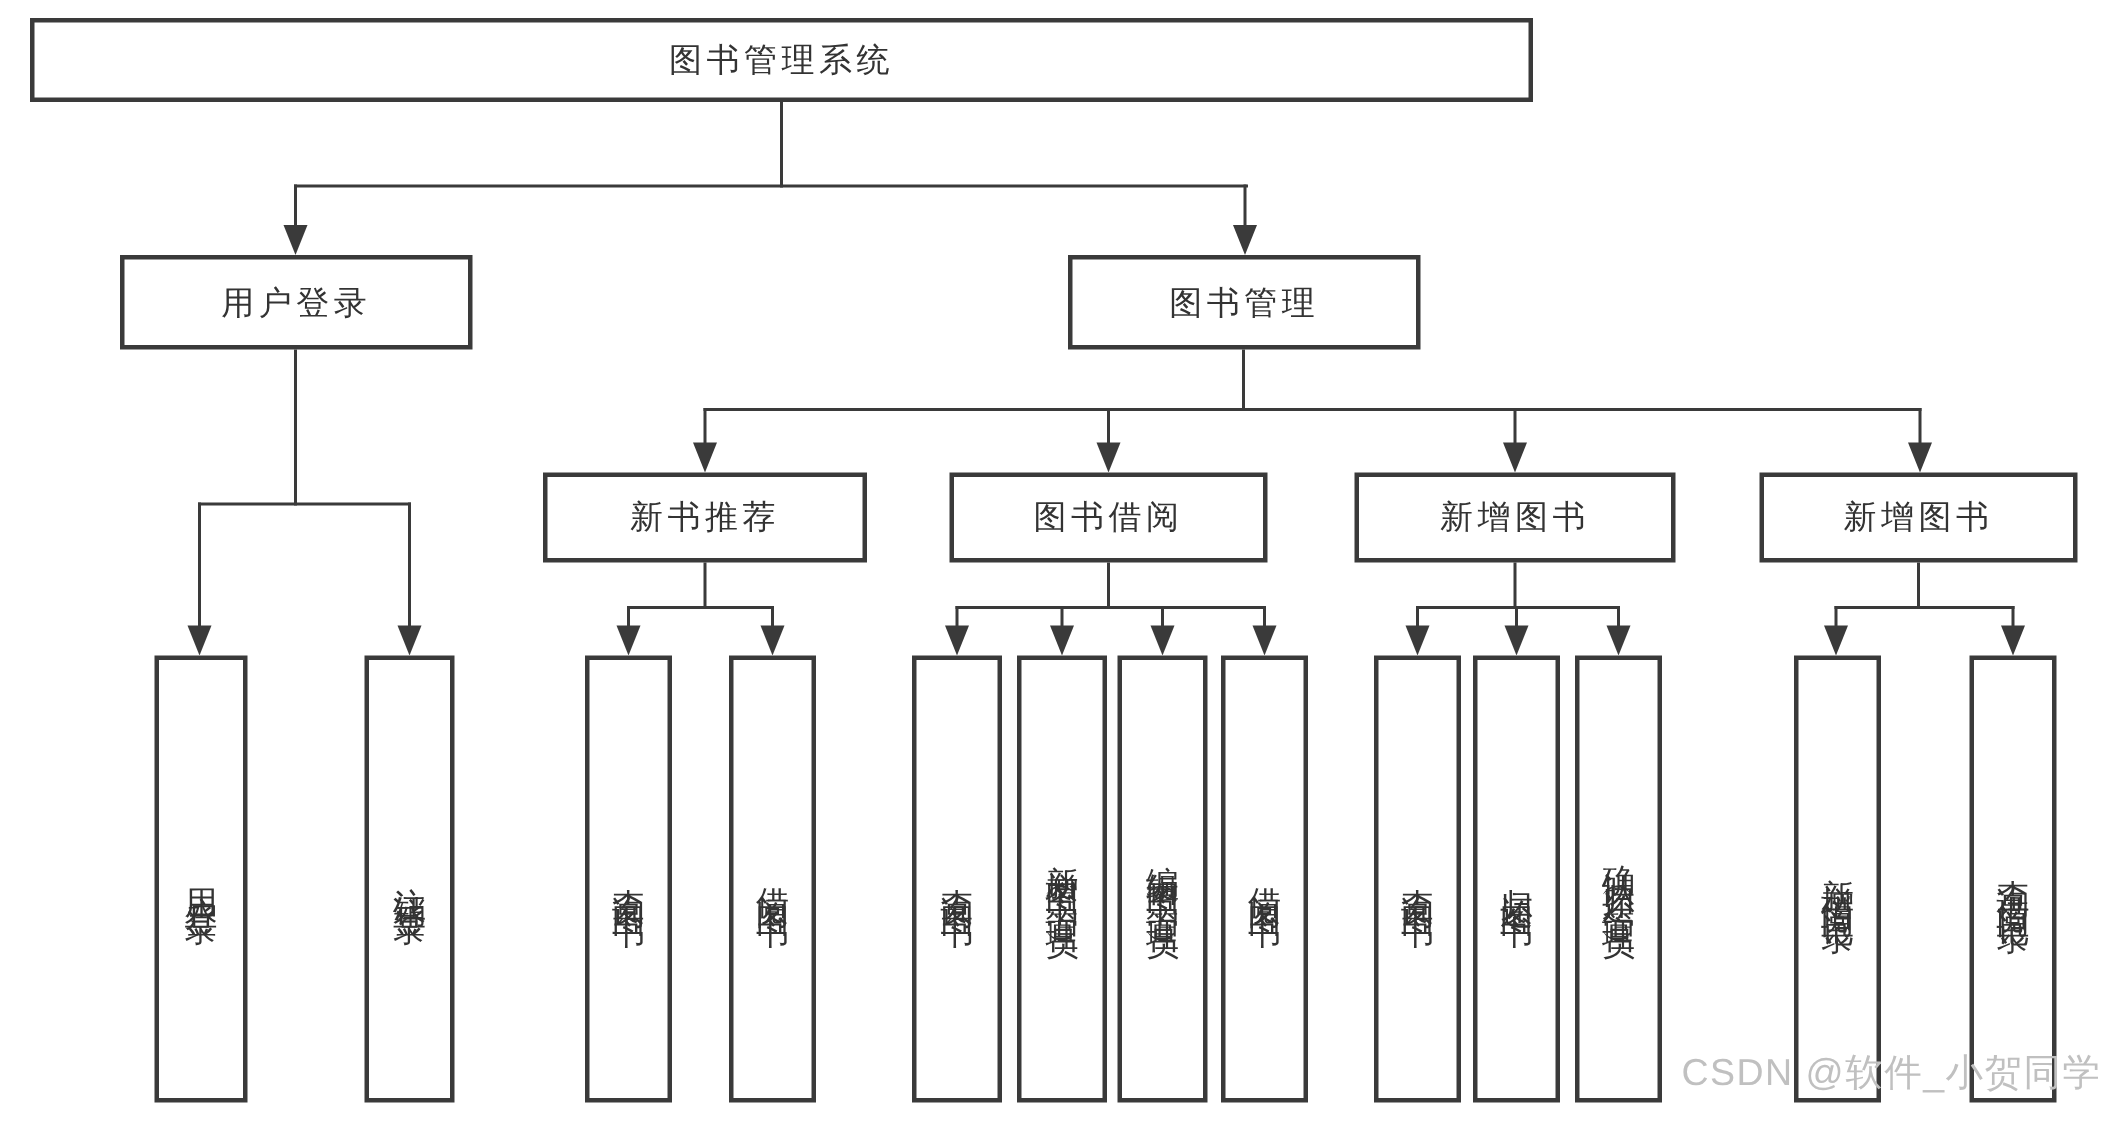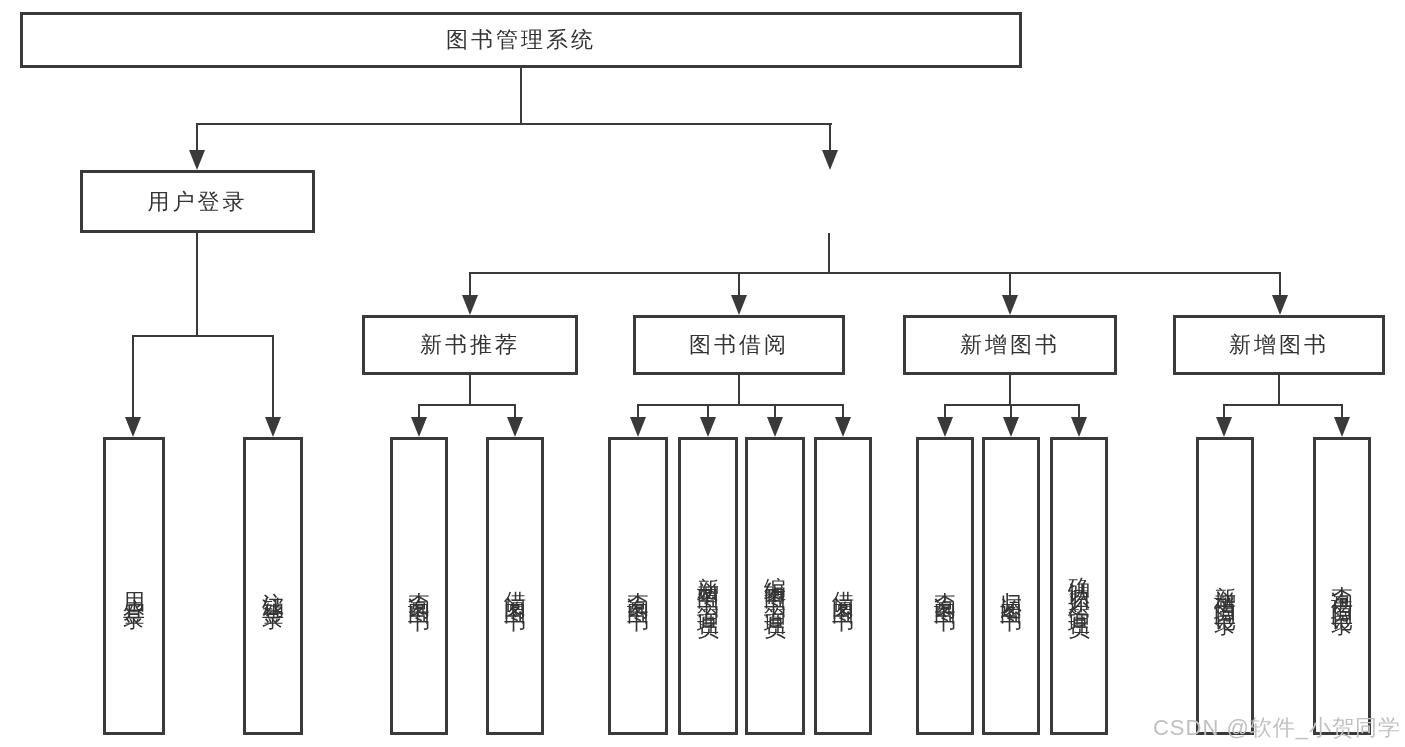--- a/index.html
+++ b/index.html
@@ -54,6 +54,9 @@
 
   <div class="box h" style="left:80px;top:170px;width:235px;height:63px;">
     <span class="lbl">用户登录</span>
+  </div>
+  <div class="box h" style="left:712px;top:170px;width:235px;height:63px;">
+    <span class="lbl">图书管理</span>
   </div>
 
   <div class="vl" style="left:196px;top:233px;height:104px;"></div>

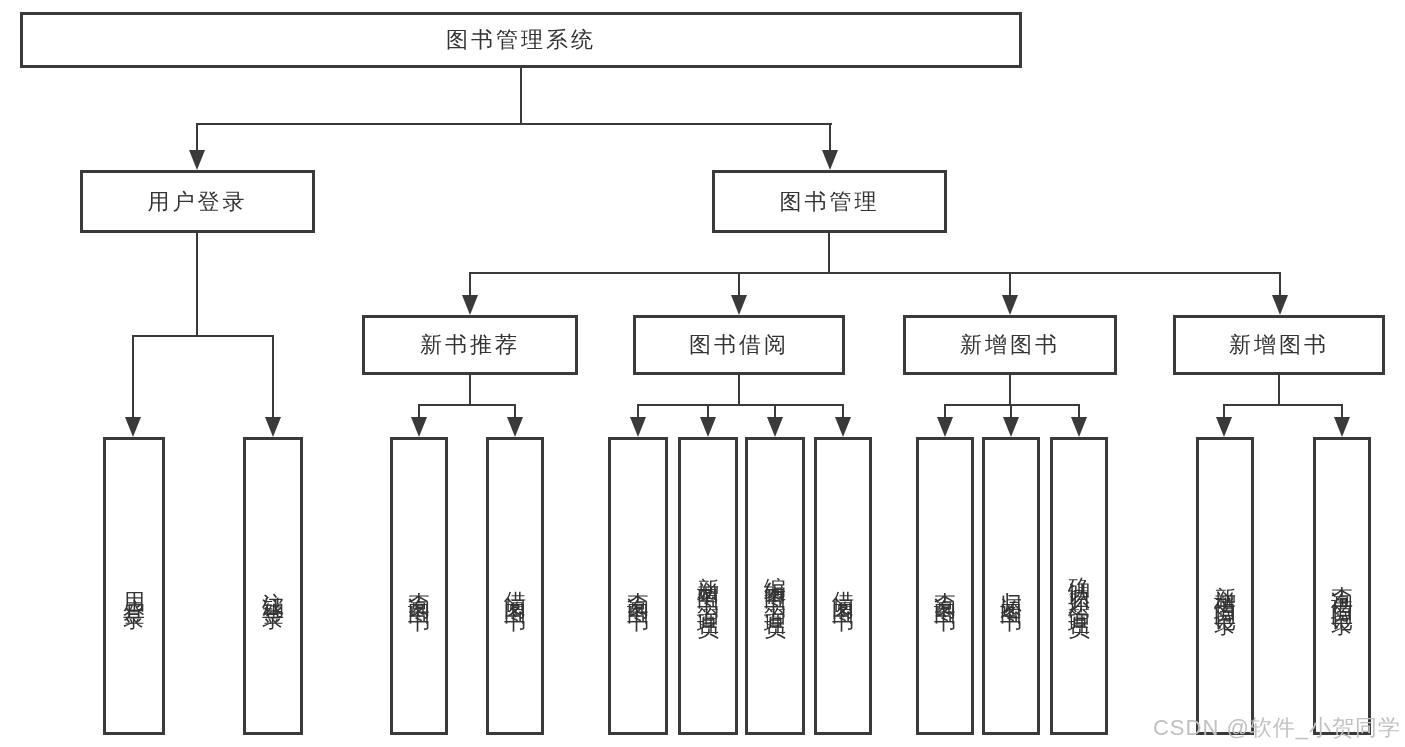--- a/index.html
+++ b/index.html
@@ -32,7 +32,7 @@
     border-top:20px solid var(--line);
   }
   .watermark{
-    position:absolute;right:4px;bottom:4px;font-size:22px;letter-spacing:1px;
+    position:absolute;right:4px;bottom:16px;font-size:25px;letter-spacing:1px;
     color:var(--watermark);z-index:5;white-space:nowrap;text-align:center;
   }
 </style>

